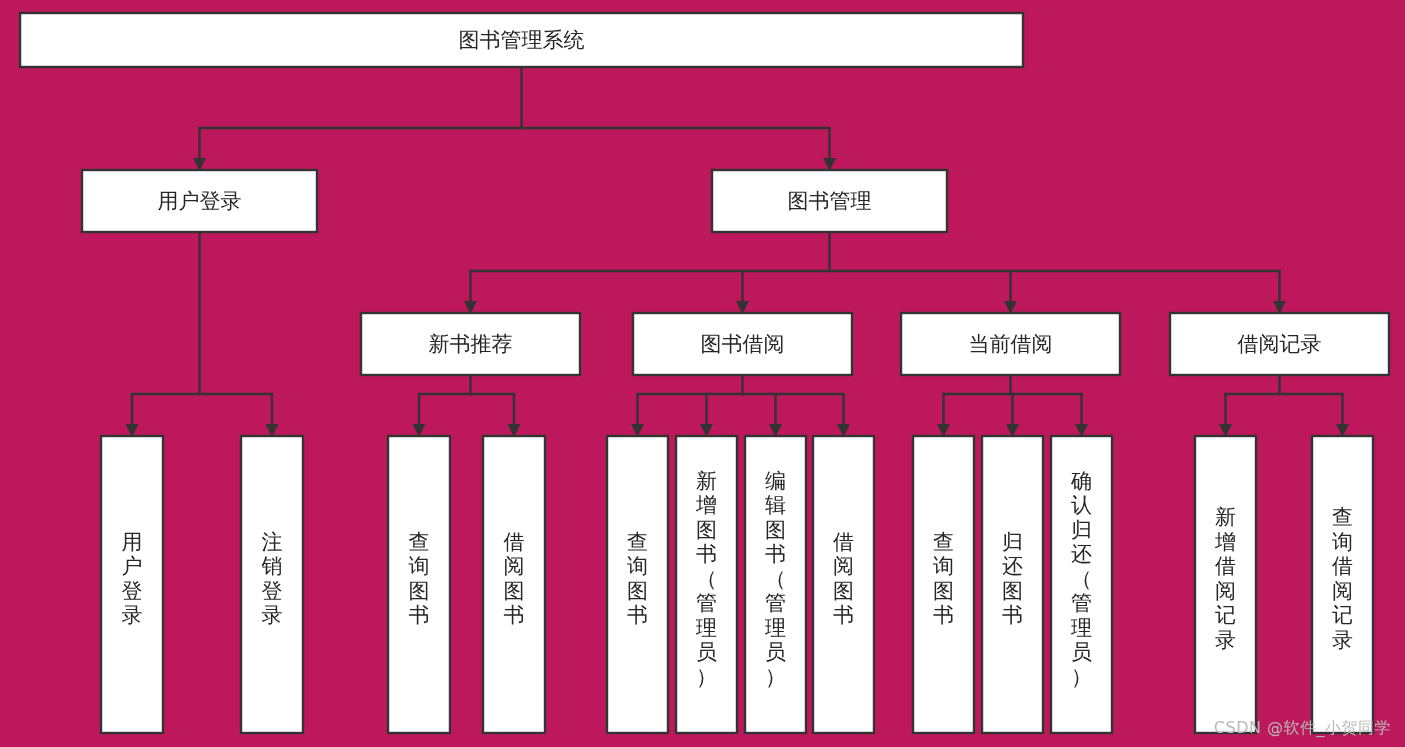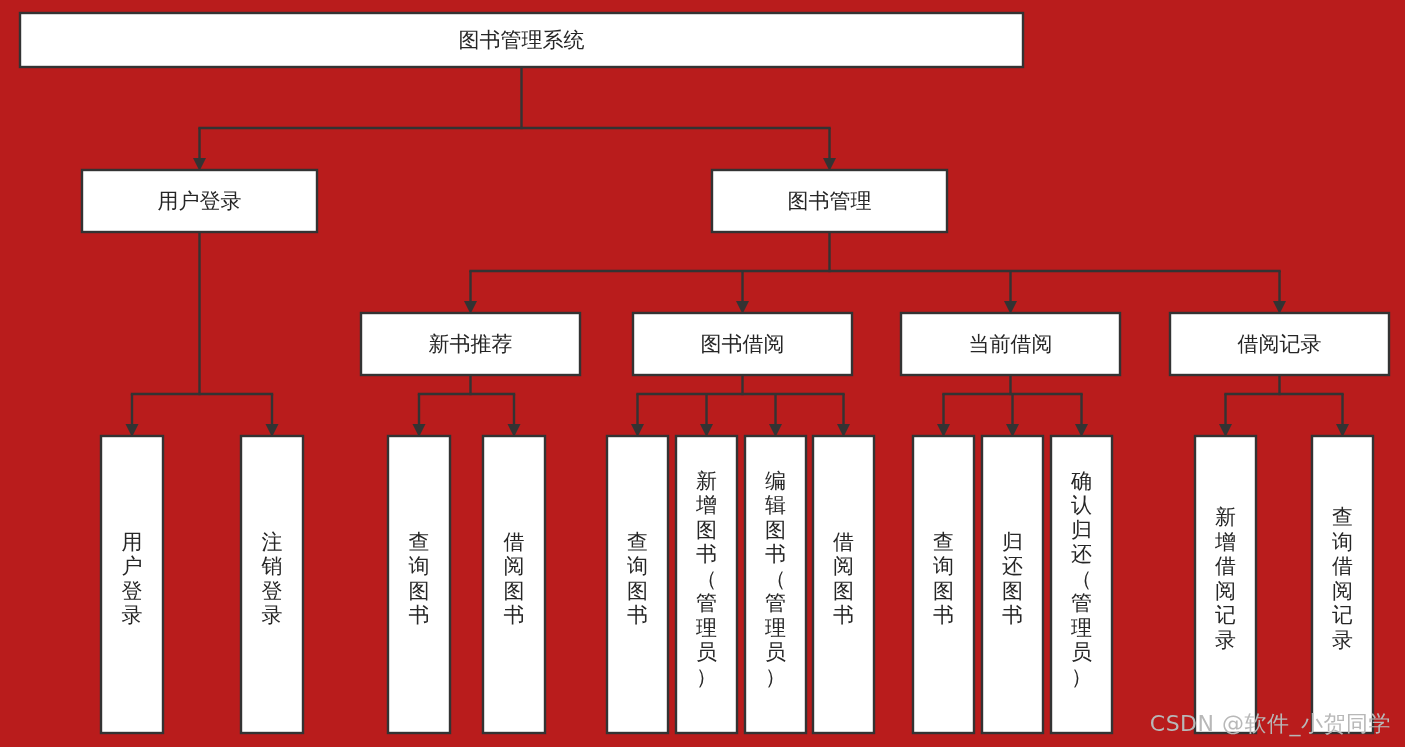--- a/index.html
+++ b/index.html
@@ -11,7 +11,7 @@
     position: relative;
     width: 1405px;
     height: 747px;
-    background: #b91c1c;
+    background: #be185d;
     font-family: "DejaVu Sans", "Liberation Sans", sans-serif;
     overflow: hidden;
   }

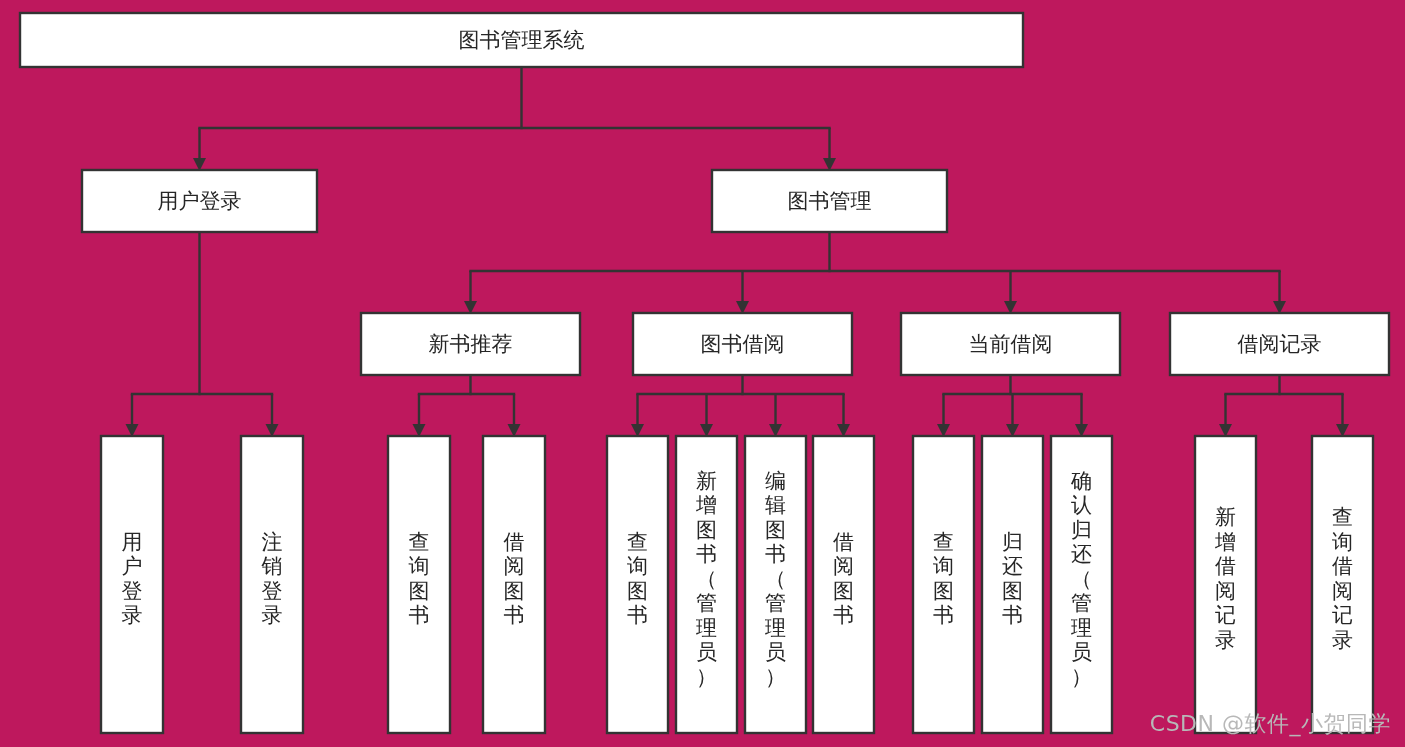--- a/index.html
+++ b/index.html
@@ -54,7 +54,7 @@
     right: 14px;
     bottom: 8px;
     font-family: "DejaVu Sans", "Liberation Sans", sans-serif;
-    font-size: 22px;
+    font-size: 16px;
     color: #b8b8b8;
     letter-spacing: 0.5px;
     white-space: nowrap;

